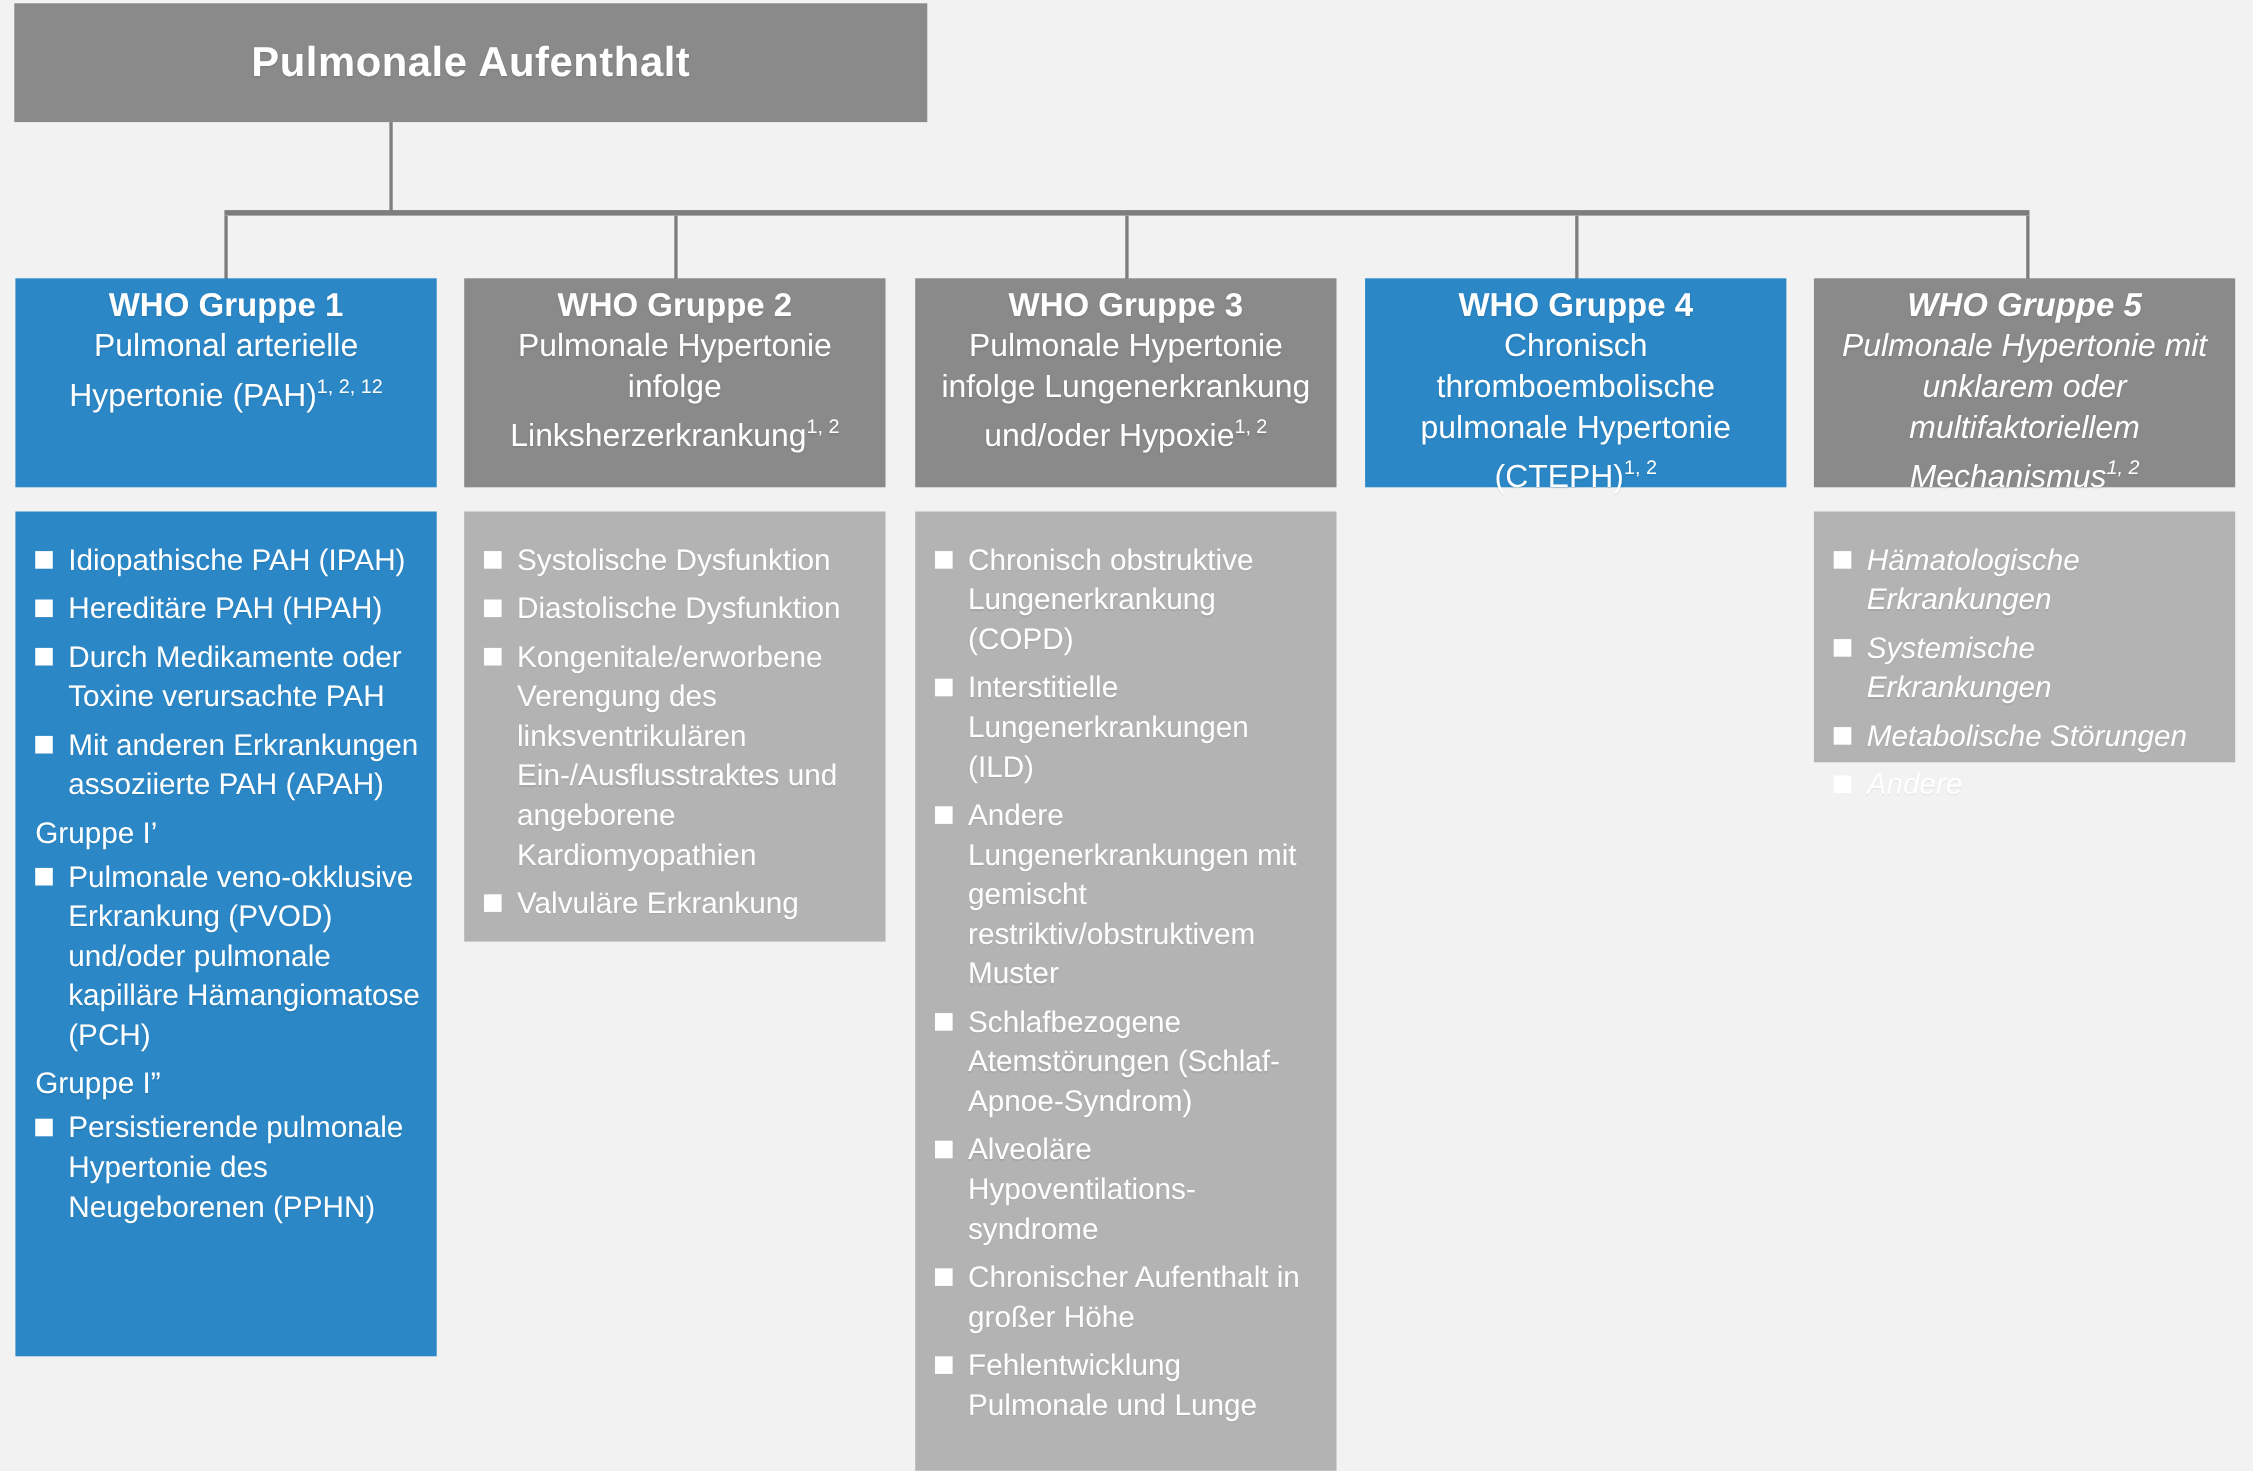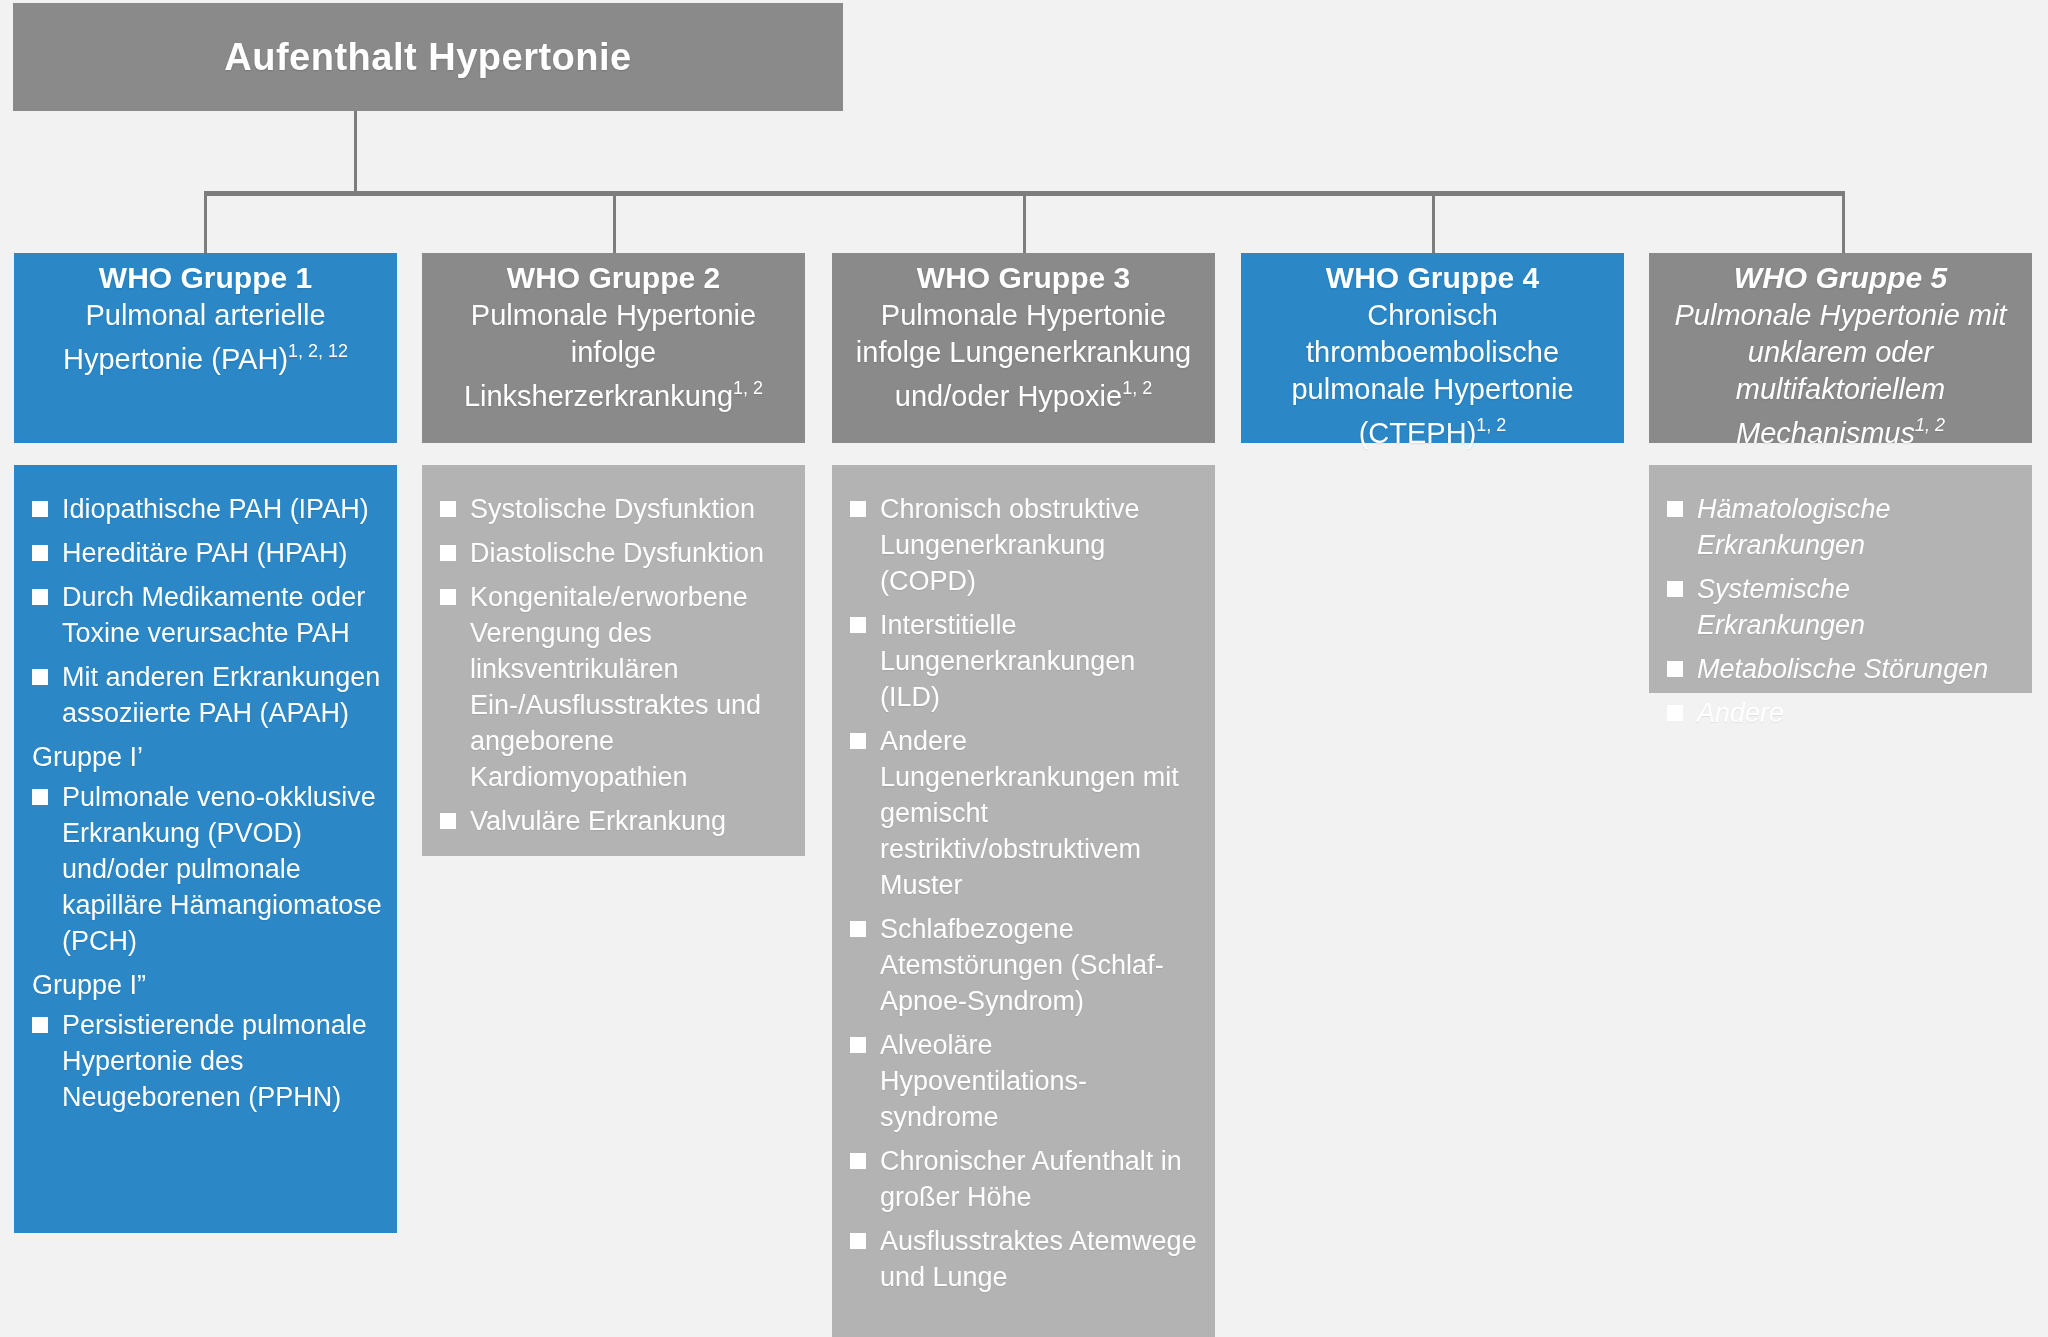--- a/index.html
+++ b/index.html
@@ -72,7 +72,7 @@
 <div>
 
   <div class="title-box">
-    <div class="t">Aufenthalt Hypertonie</div>
+    <div class="t">Pulmonale Aufenthalt</div>
   </div>
 
   <div class="line drop-line"></div>

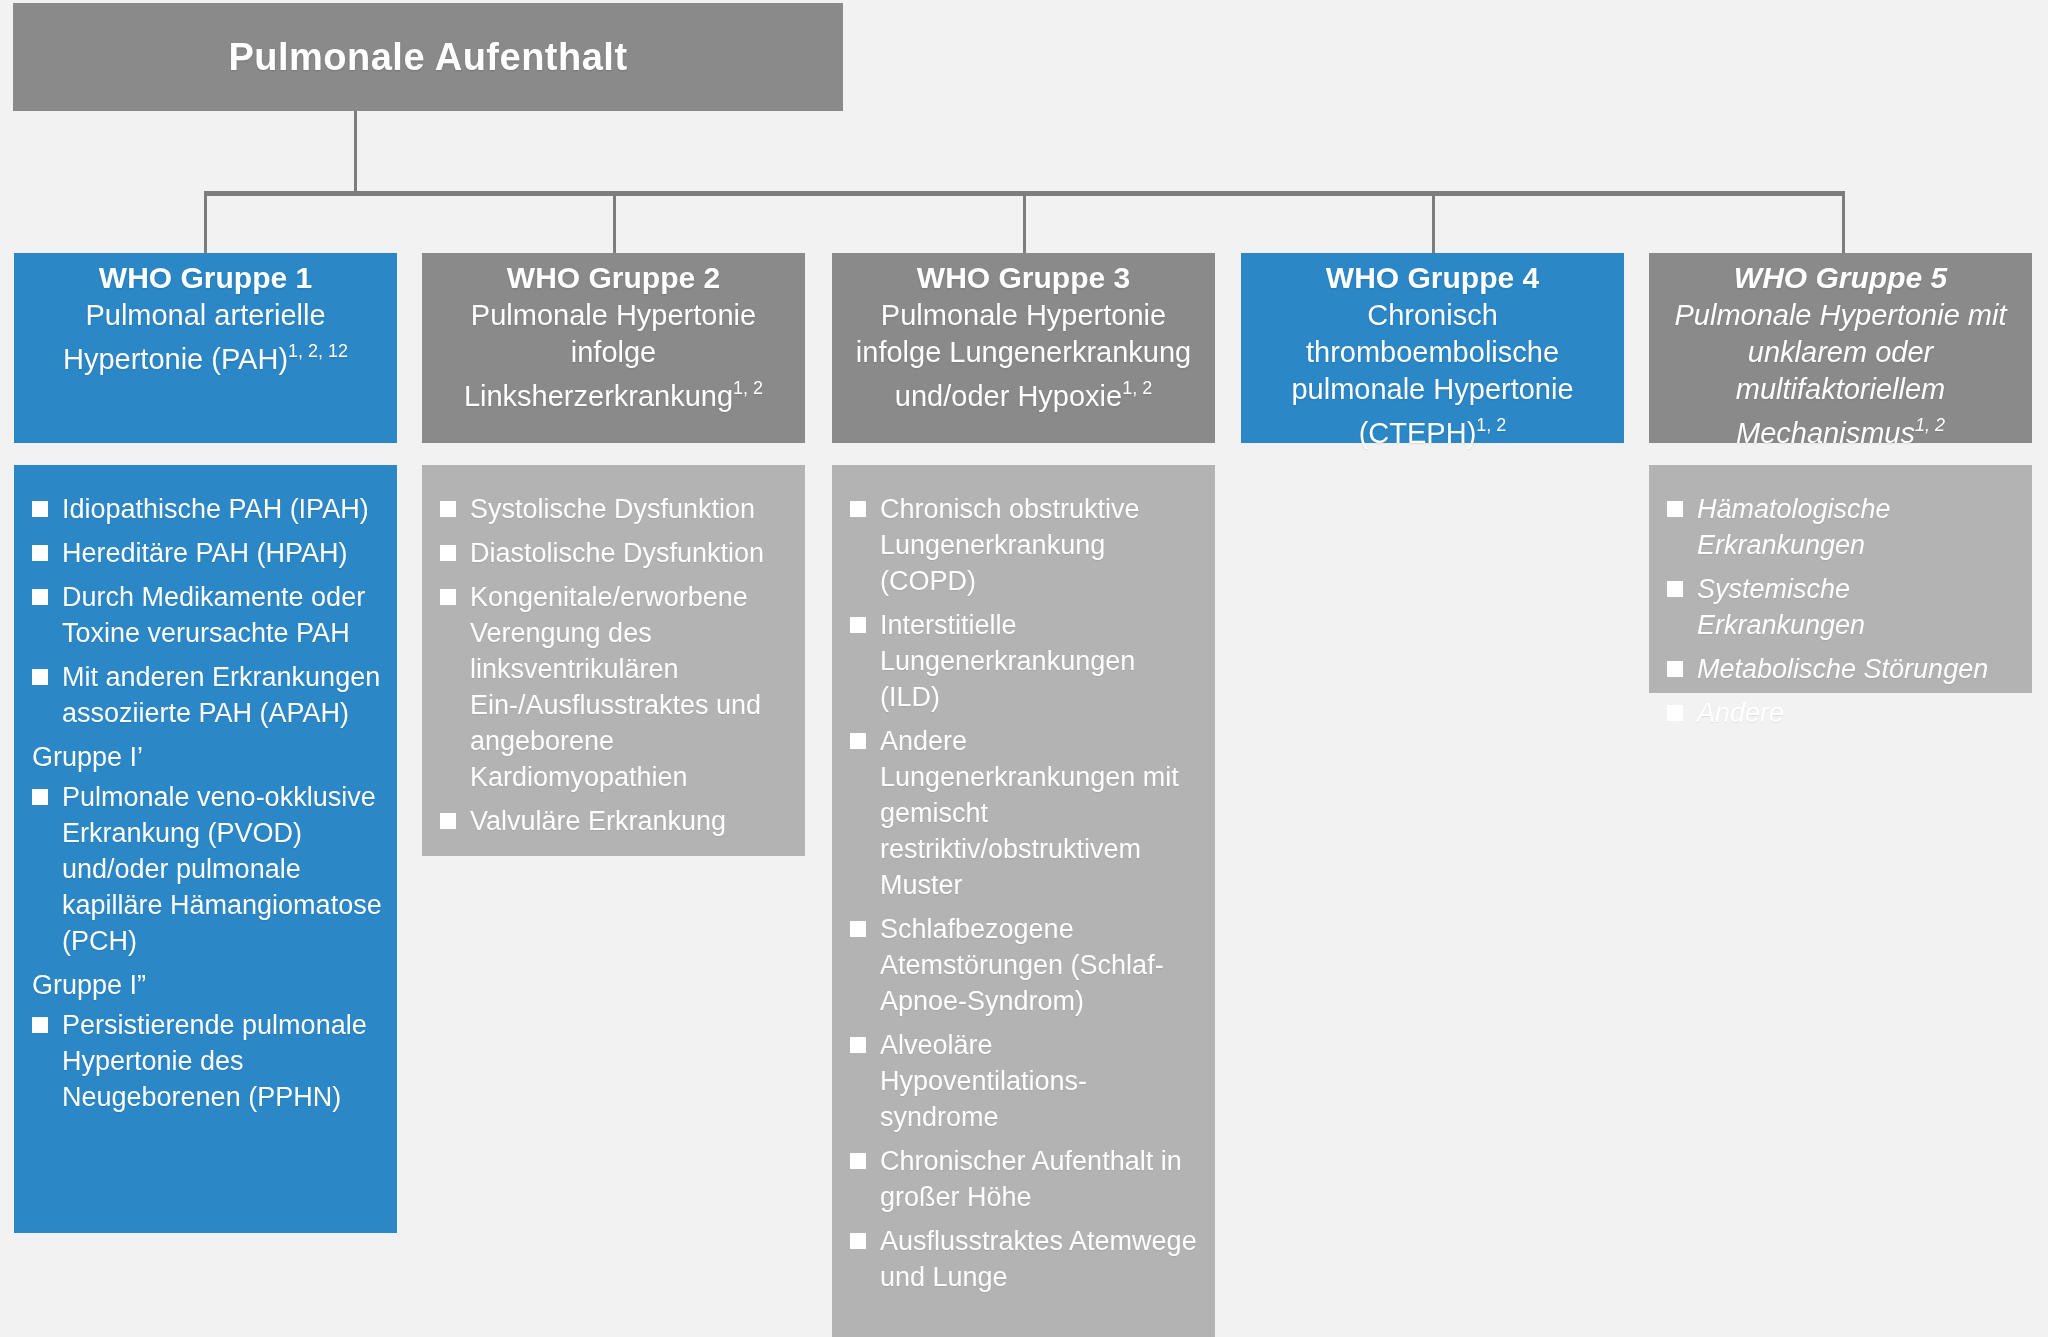--- a/index.html
+++ b/index.html
@@ -179,7 +179,7 @@
         </div>
         <div class="li bullet">
           <span class="bullet"></span>
-          <span class="li-text">Ausflusstraktes Atemwege und Lunge</span>
+          <span class="li-text">Fehlentwicklung Pulmonale und Lunge</span>
         </div>
       </div>
   </div>

